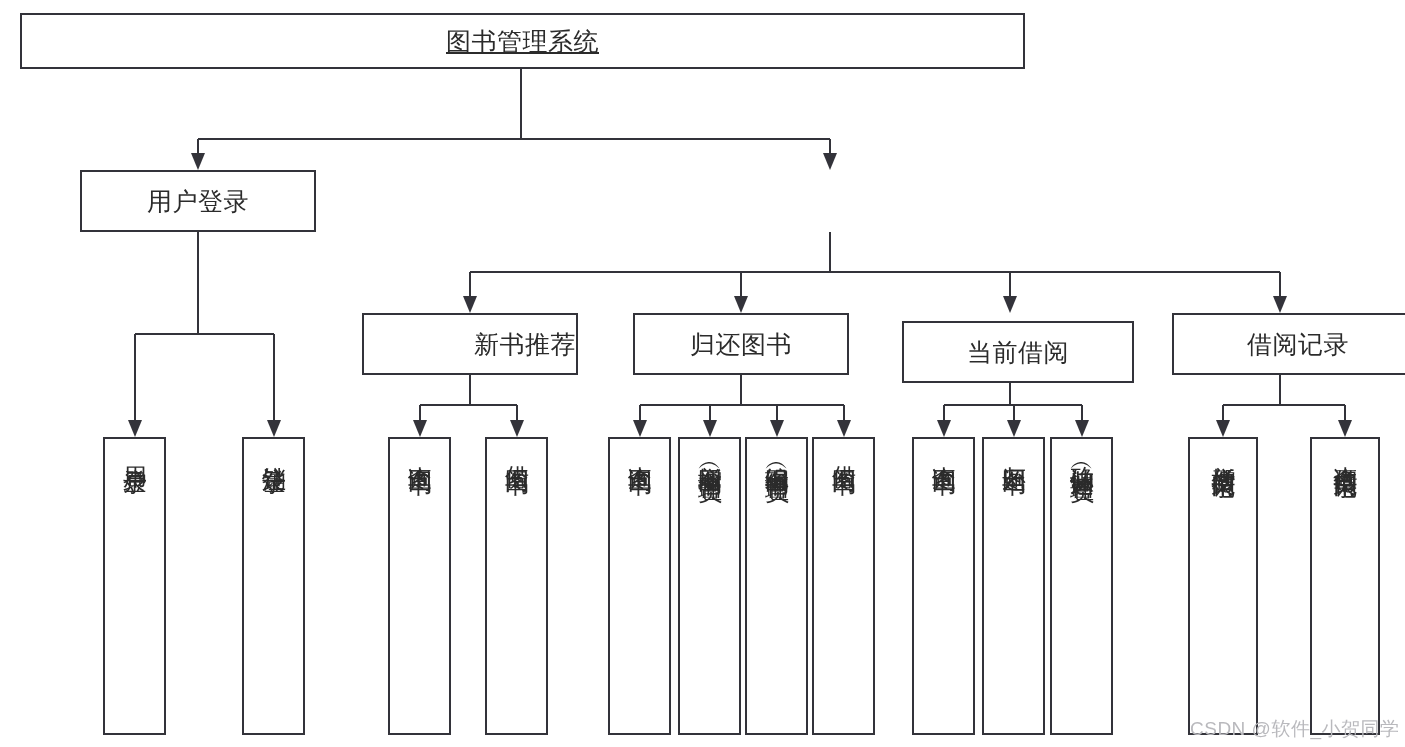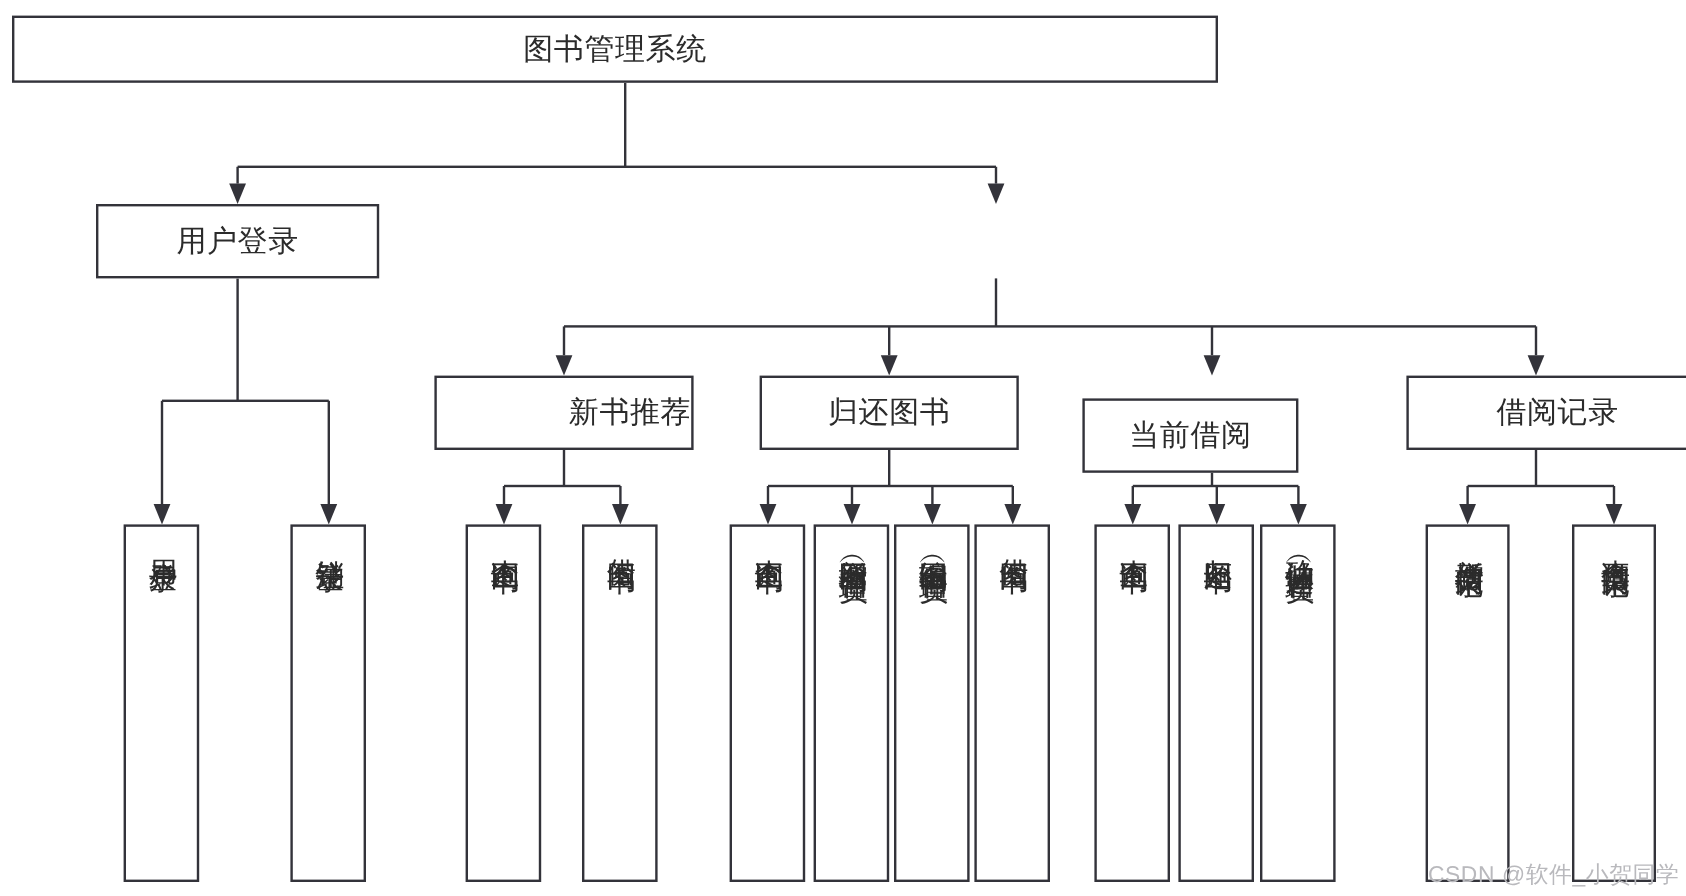--- a/index.html
+++ b/index.html
@@ -137,7 +137,7 @@
       <div class="arrow" style="left: 1338px; top: 420px;"></div>
     </div>
 
-  <div class="node root h" id="n-root" style="left: 10px; top: 13px; width: 1005px; height: 56px;">
+  <div class="node root h" id="n-root" style="left: 20px; top: 13px; width: 1005px; height: 56px; text-decoration: underline;">
     <span class="label">图书管理系统</span>
   </div>
 

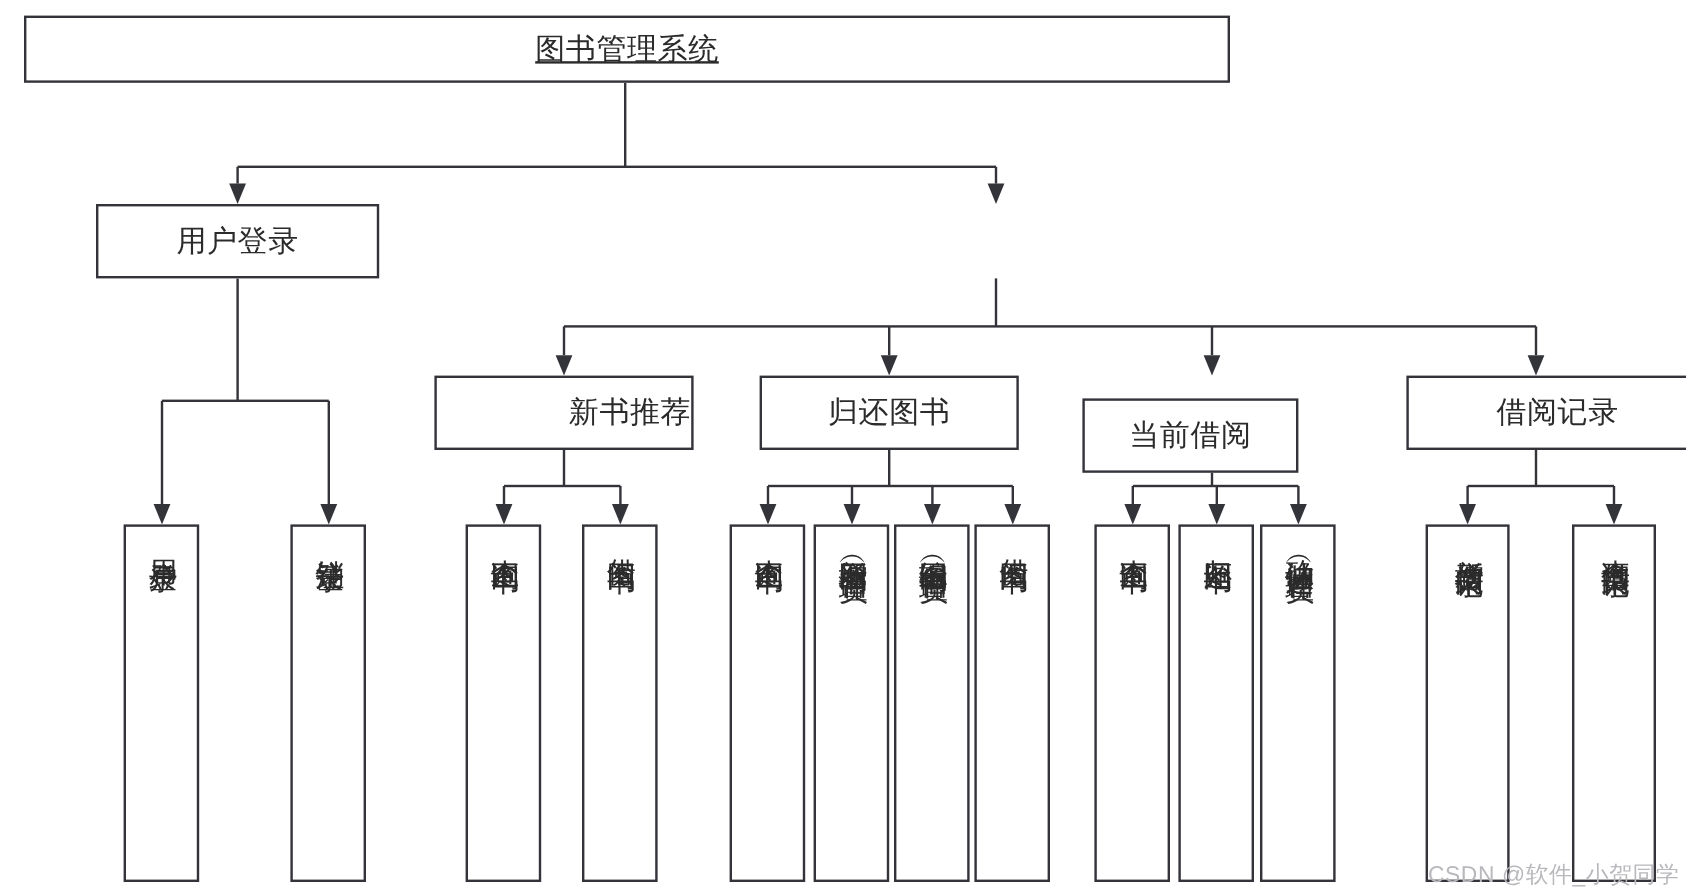--- a/index.html
+++ b/index.html
@@ -151,7 +151,7 @@
   <div class="node h" id="n-book-borrow" style="left: 633px; top: 313px; width: 216px; height: 62px;">
     <span class="label">归还图书</span>
   </div>
-  <div class="node h" id="n-current-borrow" style="left: 902px; top: 332px; width: 180px; height: 62px;">
+  <div class="node h" id="n-current-borrow" style="left: 902px; top: 321px; width: 232px; height: 62px;">
     <span class="label">当前借阅</span>
   </div>
   <div class="node h" id="n-borrow-record" style="left: 1172px; top: 313px; width: 252px; height: 62px;">

